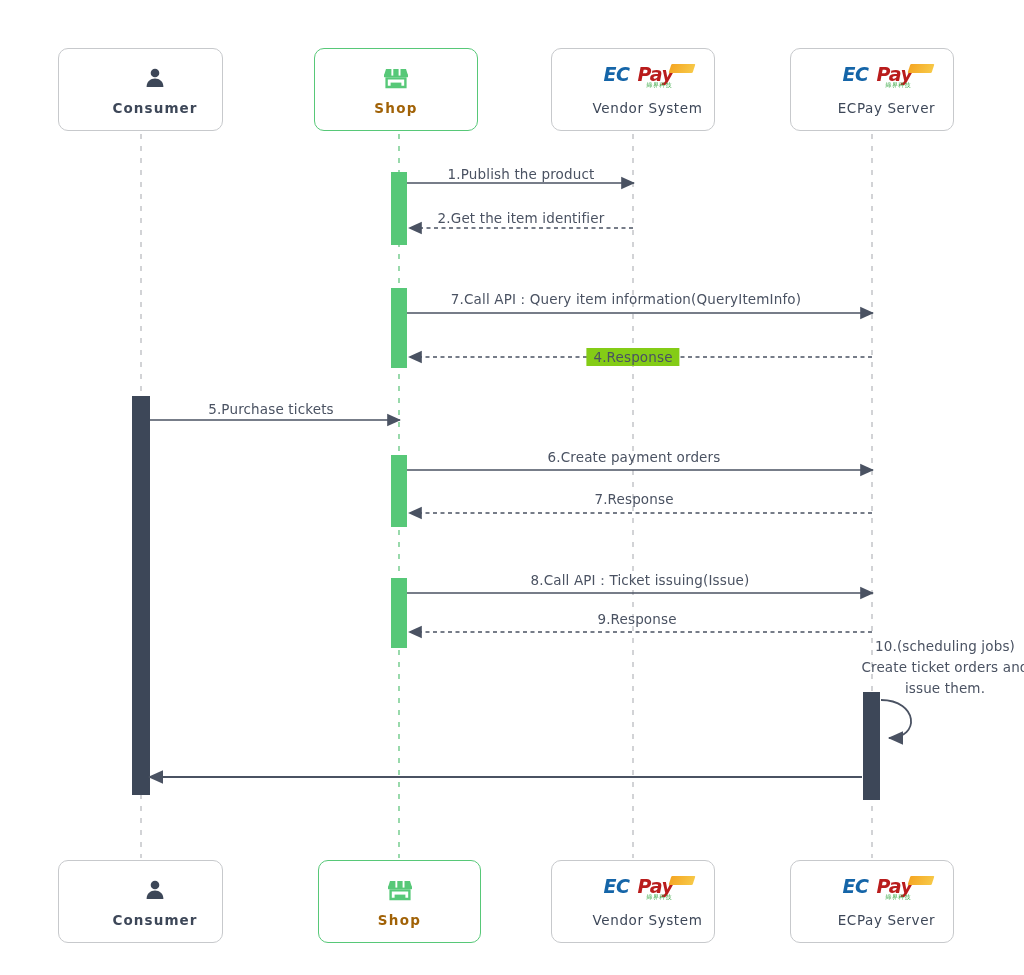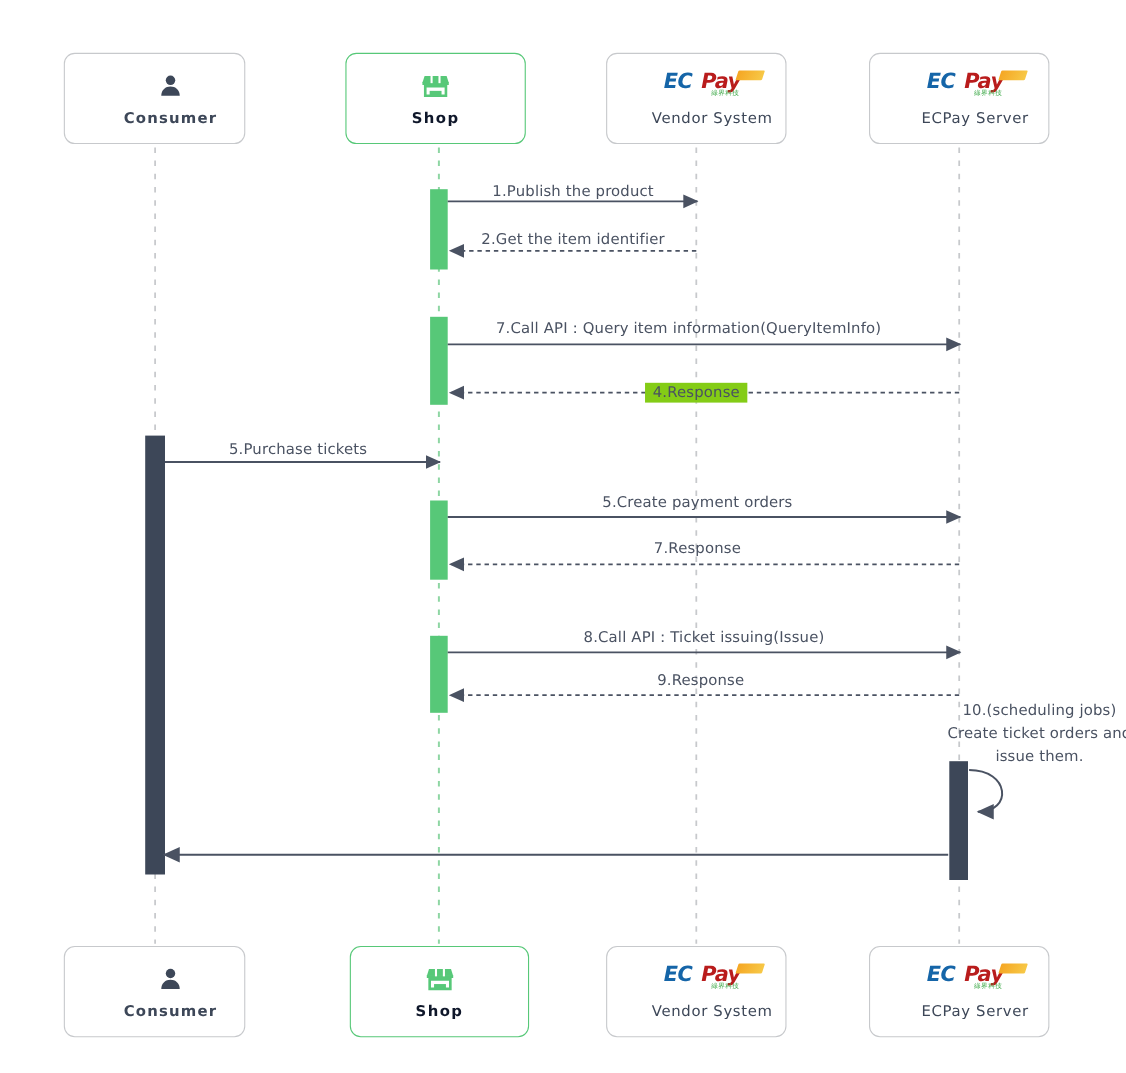--- a/index.html
+++ b/index.html
@@ -33,7 +33,7 @@
     white-space:nowrap;
   }
   .p-label.dark{color:#3d4758;}
-  .p-label.greenTxt{color:#0f172a;font-weight:bold;letter-spacing:1.3px;}
+  .p-label.greenTxt{color:#a16207;font-weight:bold;letter-spacing:1.3px;}
   .p-label.plain{color:#3d4758;font-weight:normal;letter-spacing:.6px;font-size:13.5px;}
 
   

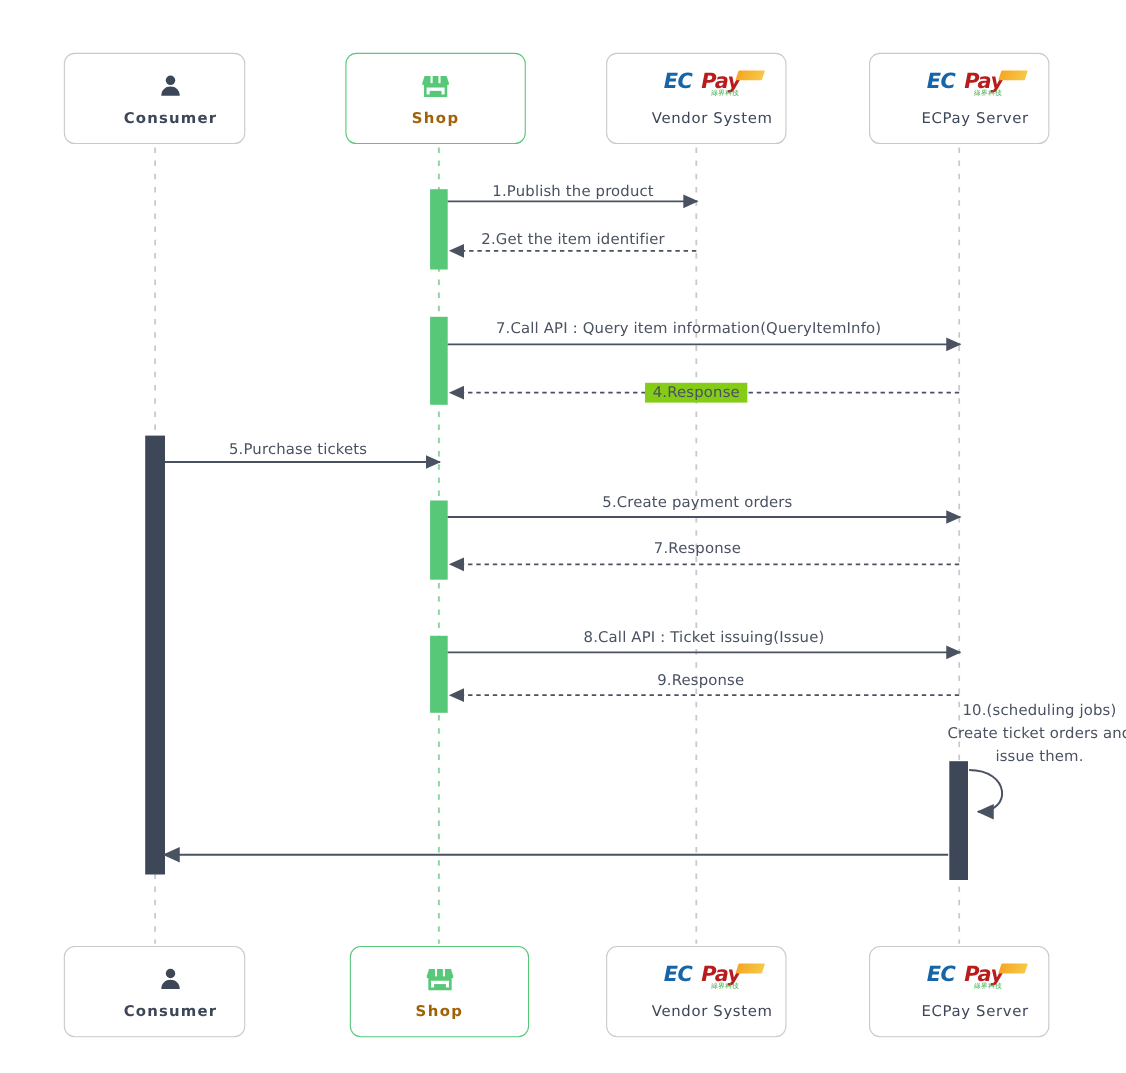--- a/index.html
+++ b/index.html
@@ -239,7 +239,7 @@
   <div class="msg-label centered" style="left:626px;top:290px;">7.Call API：Query item information(QueryItemInfo)</div>
   <div class="msg-label centered" style="left:633px;top:348px;background:#84cc16;padding:0 7px;">4.Response</div>
   <div class="msg-label centered" style="left:271px;top:400px;">5.Purchase tickets</div>
-  <div class="msg-label centered" style="left:634px;top:448px;">5.Create payment orders</div>
+  <div class="msg-label centered" style="left:634px;top:448px;">6.Create payment orders</div>
   <div class="msg-label centered" style="left:634px;top:490px;">7.Response</div>
   <div class="msg-label centered" style="left:640px;top:571px;">8.Call API：Ticket issuing(Issue)</div>
   <div class="msg-label centered" style="left:637px;top:610px;">9.Response</div>

